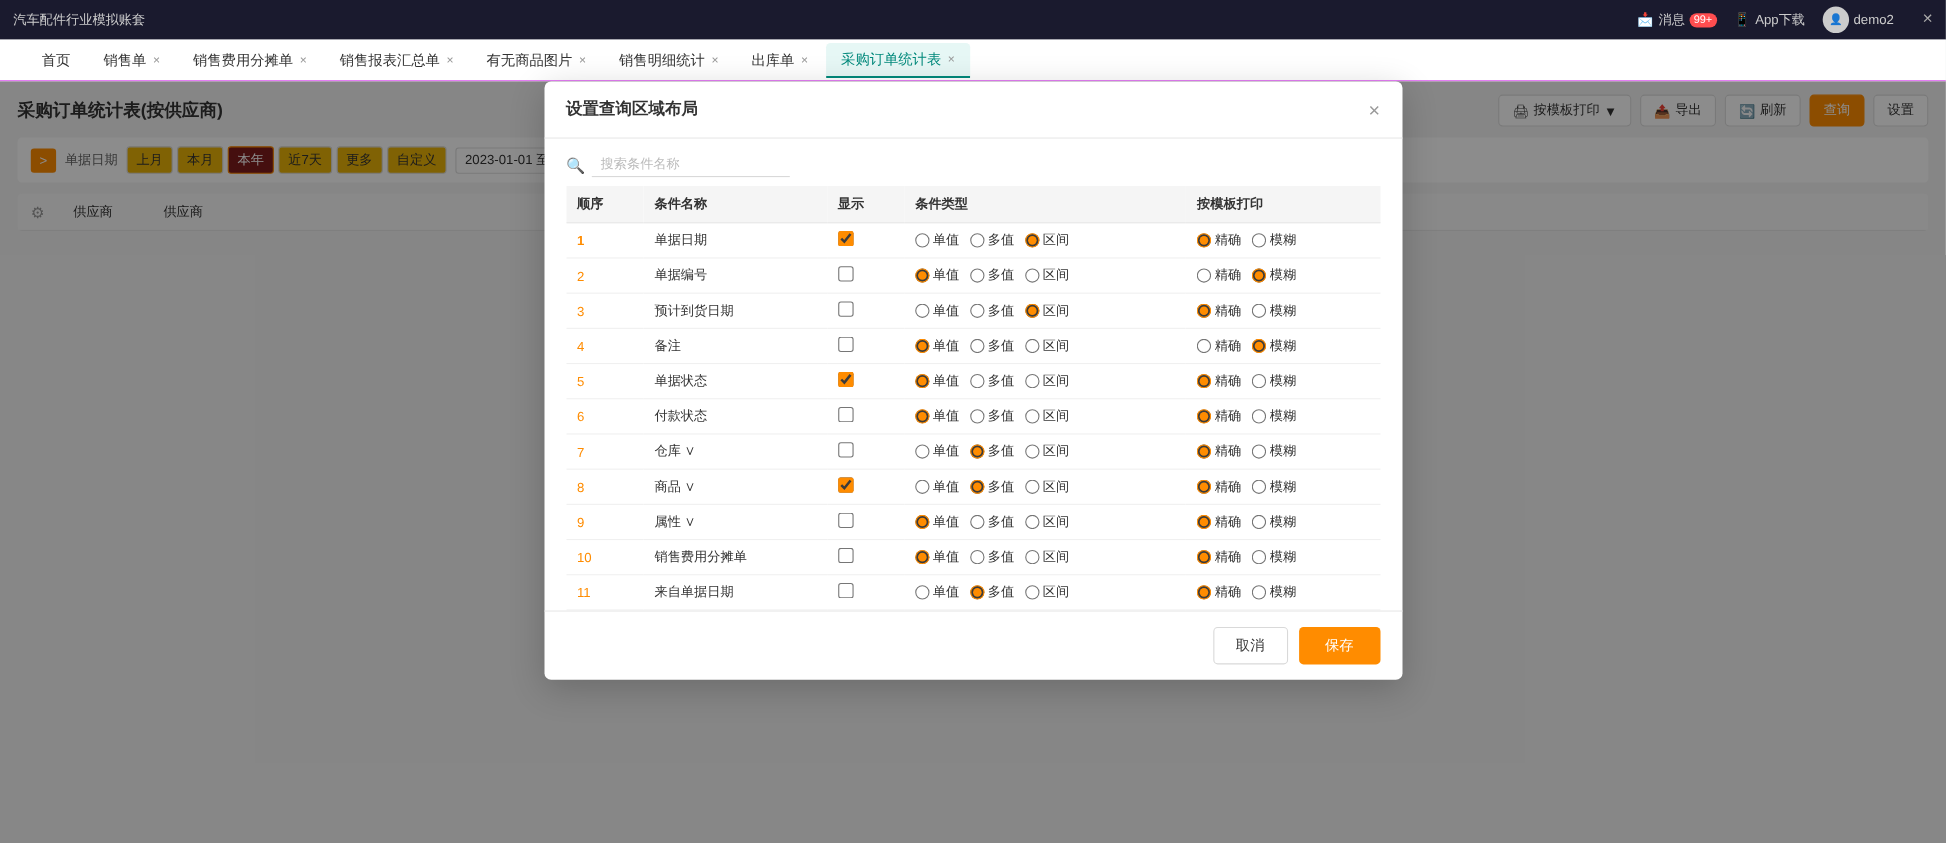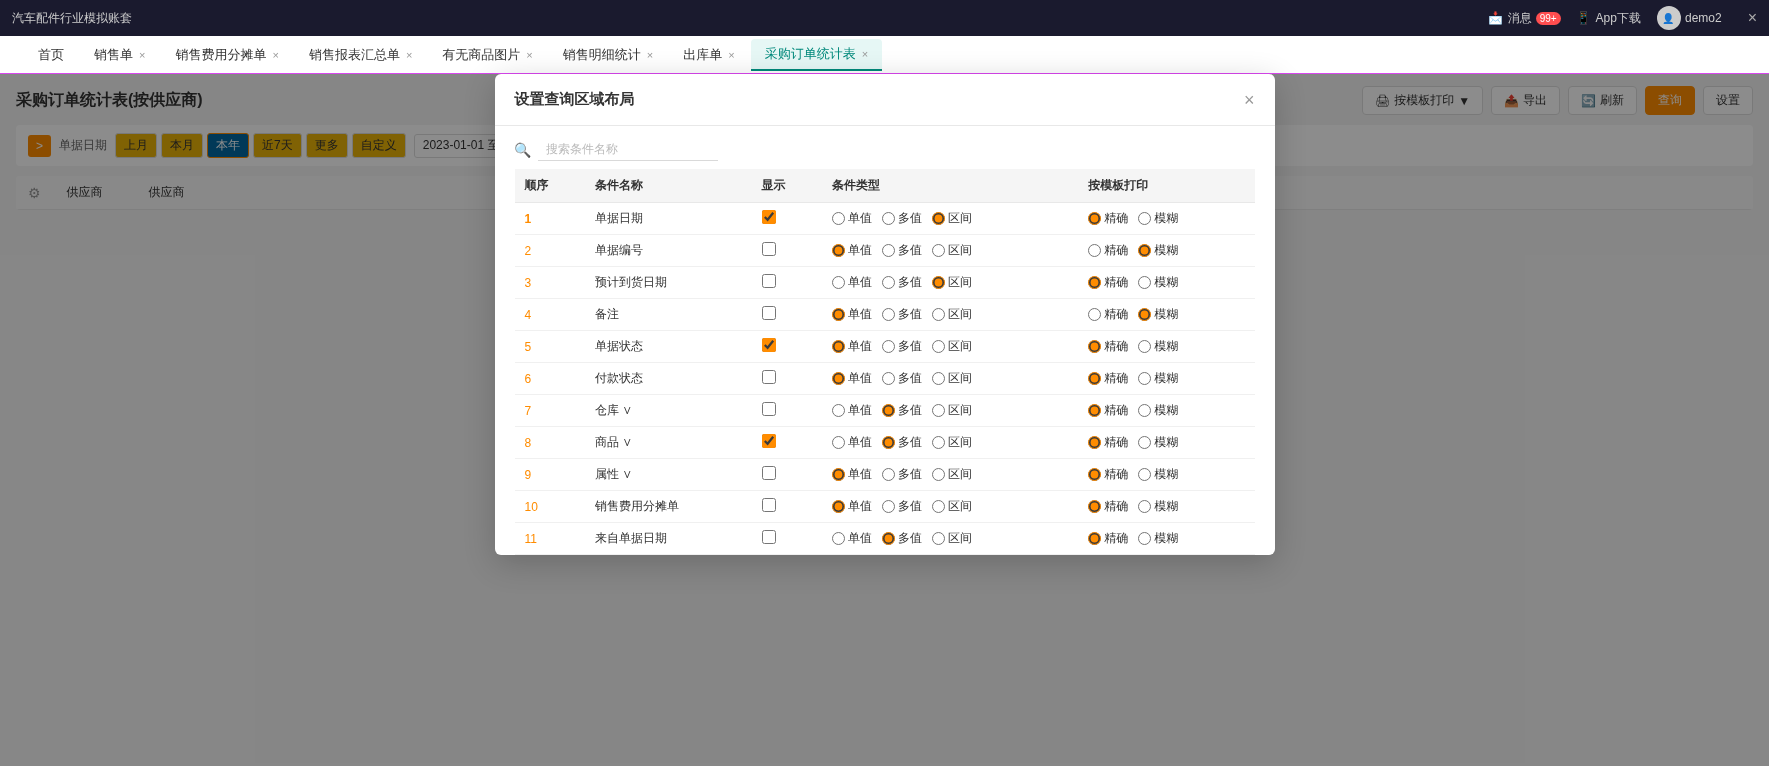--- a/index.html
+++ b/index.html
@@ -91,7 +91,7 @@
       display: flex; gap: 4px;
     }
     .period-btn { padding: 3px 8px; font-size: 12px; border: 1px solid #ddd; border-radius: 3px; cursor: pointer; background: #eab308; color: #333; }
-    .period-btn.active { background: #0369a1; color: #fff; border-color: #ff8c00; }
+    .period-btn.active { background: #7f1d1d; color: #fff; border-color: #ff8c00; }
     .filter-input { padding: 4px 8px; border: 1px solid #ddd; border-radius: 3px; font-size: 12px; color: #333; }
 
     

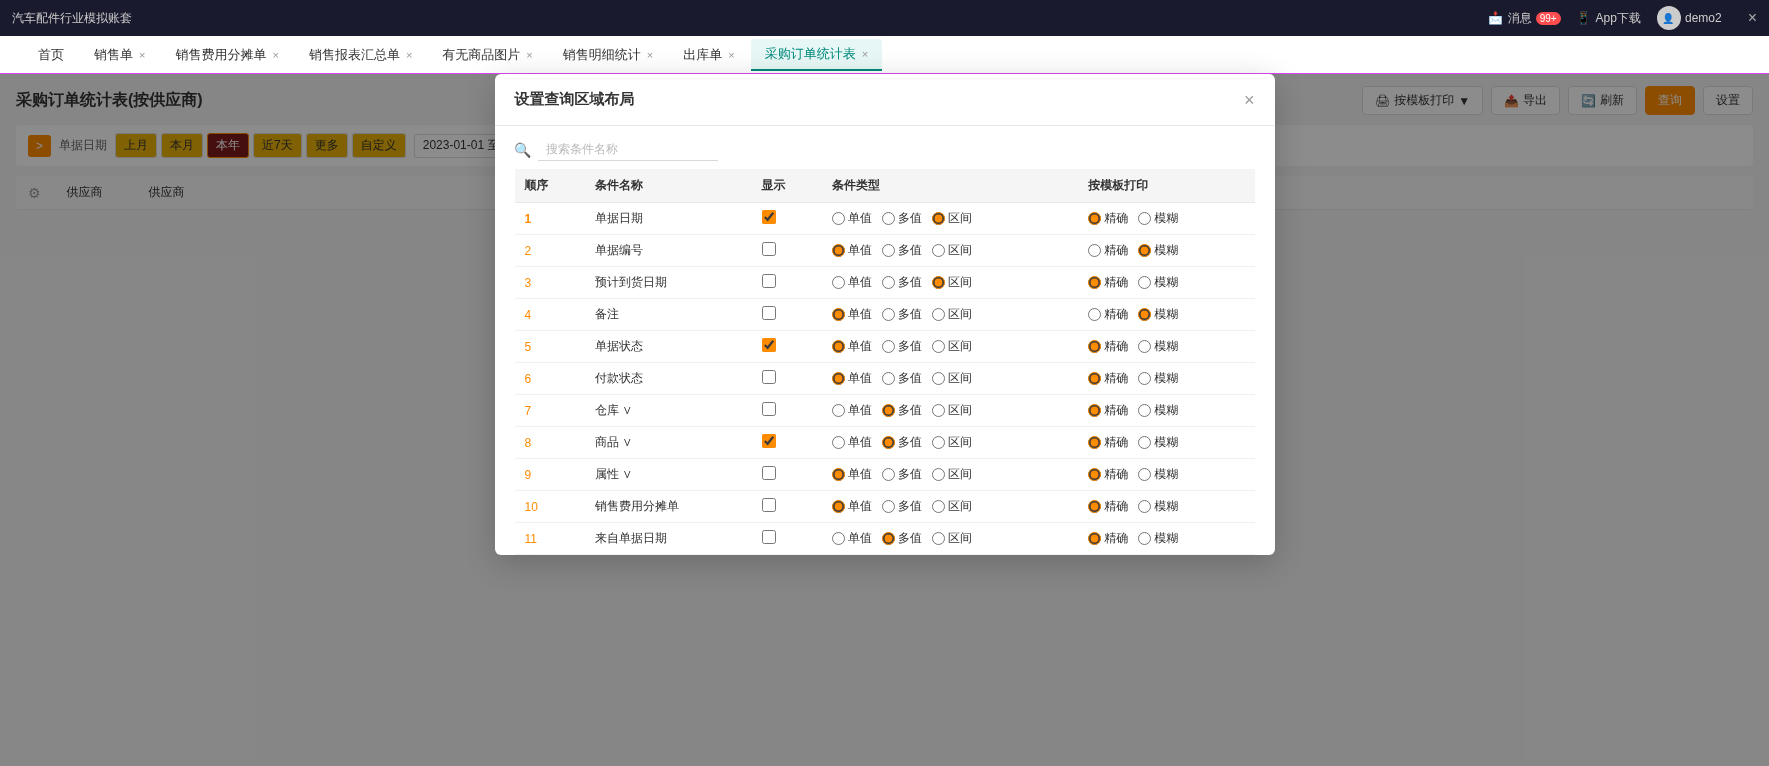--- a/index.html
+++ b/index.html
@@ -735,6 +735,10 @@
         </table>
       </div>
 
+      <div class="dialog-footer">
+        <button class="btn-cancel">取消</button>
+        <button class="btn-save">保存</button>
+      </div>
     </div>
   </div>
 </div>

